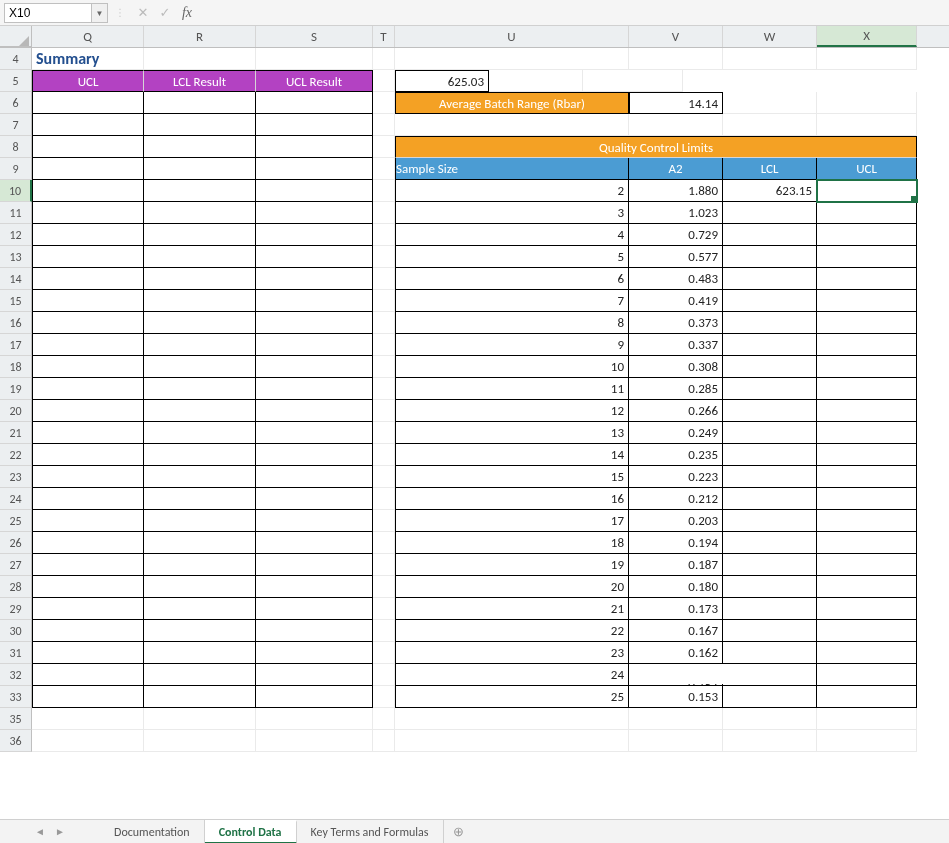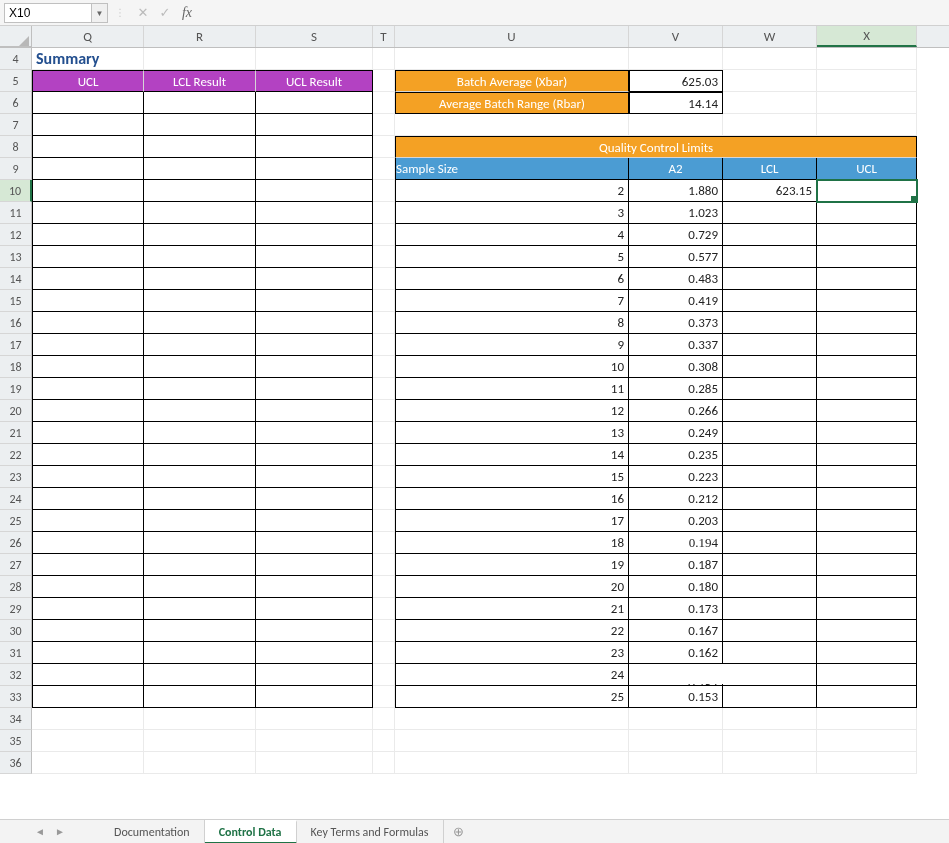--- a/index.html
+++ b/index.html
@@ -133,7 +133,6 @@
         <div class="cell cR purple-hdr bt-top bt-bot">LCL Result</div>
         <div class="cell cS purple-hdr bt-top bt-bot bt-rgt">UCL Result</div>
         <div class="cell cT nogrid" style="border-right: 1px solid rgb(234, 234, 234); border-bottom: 1px solid rgb(234, 234, 234);"></div>
-        <div class="cell cU orange-lbl bt-top bt-lft" style="border-right: 1px solid rgb(0, 0, 0);">Batch Average (Xbar)</div>
         <div class="cell cV al-r bt-top bt-rgt" style="border-left: 1px solid rgb(0, 0, 0); border-bottom: 1px solid rgb(0, 0, 0);">625.03</div>
         <div class="cell cW nogrid" style="border-right: 1px solid rgb(234, 234, 234); border-bottom: 1px solid rgb(234, 234, 234);"></div>
         <div class="cell cX nogrid" style="border-right: 1px solid rgb(234, 234, 234); border-bottom: 1px solid rgb(234, 234, 234);"></div>

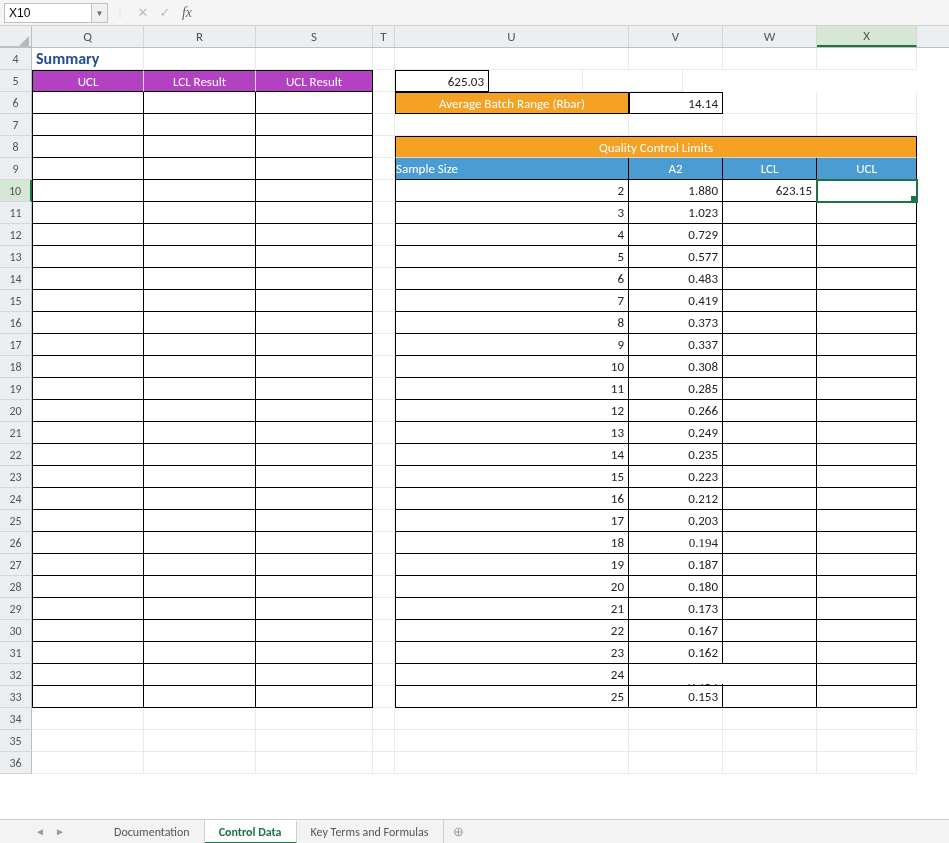--- a/index.html
+++ b/index.html
@@ -364,7 +364,7 @@
         <div class="cell cS bt-bot bt-rgt" style="border-right: 1px solid rgb(0, 0, 0);"></div>
         <div class="cell cT nogrid" style="border-right: 1px solid rgb(234, 234, 234); border-bottom: 1px solid rgb(234, 234, 234);"></div>
         <div class="cell cU al-r bt-lft" style="border-right: 1px solid rgb(0, 0, 0); border-bottom: 1px solid rgb(0, 0, 0);">18</div>
-        <div class="cell cV al-r" style="border-right: 1px solid rgb(0, 0, 0); border-bottom: 1px solid rgb(0, 0, 0); font-family: Liberation Serif, serif;">0.194</div>
+        <div class="cell cV al-r" style="border-right: 1px solid rgb(0, 0, 0); border-bottom: 1px solid rgb(0, 0, 0);">0.194</div>
         <div class="cell cW al-r" style="border-right: 1px solid rgb(0, 0, 0); border-bottom: 1px solid rgb(0, 0, 0);"></div>
         <div class="cell cX al-r bt-rgt" style="border-bottom: 1px solid rgb(0, 0, 0);"></div>
       </div>

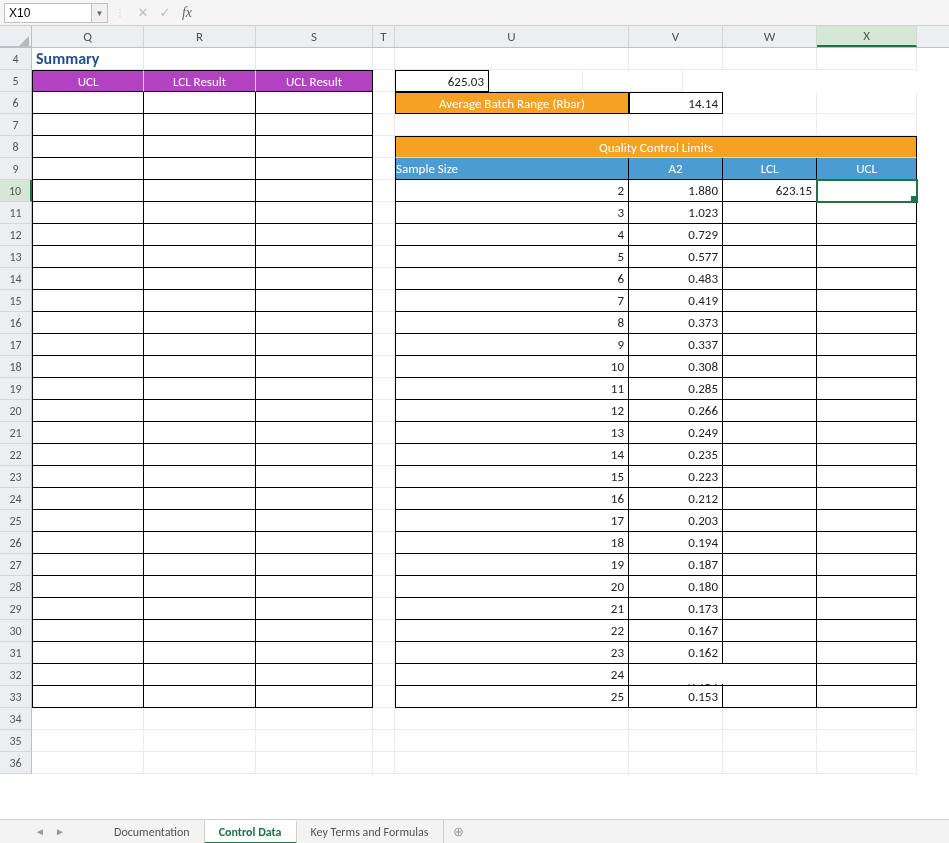--- a/index.html
+++ b/index.html
@@ -446,17 +446,6 @@
         <div class="cell cX al-r bt-rgt" style="border-bottom: 1px solid rgb(0, 0, 0);"></div>
       </div>
       <div class="row">
-        <div class="rowhdr">34</div>
-        <div class="cell cQ" style="border-right: 1px solid rgb(234, 234, 234); border-bottom: 1px solid rgb(234, 234, 234);"></div>
-        <div class="cell cR" style="border-right: 1px solid rgb(234, 234, 234); border-bottom: 1px solid rgb(234, 234, 234);"></div>
-        <div class="cell cS" style="border-right: 1px solid rgb(234, 234, 234); border-bottom: 1px solid rgb(234, 234, 234);"></div>
-        <div class="cell cT nogrid" style="border-right: 1px solid rgb(234, 234, 234); border-bottom: 1px solid rgb(234, 234, 234);"></div>
-        <div class="cell cU nogrid" style="border-right: 1px solid rgb(234, 234, 234); border-bottom: 1px solid rgb(234, 234, 234);"></div>
-        <div class="cell cV nogrid" style="border-right: 1px solid rgb(234, 234, 234); border-bottom: 1px solid rgb(234, 234, 234);"></div>
-        <div class="cell cW nogrid" style="border-right: 1px solid rgb(234, 234, 234); border-bottom: 1px solid rgb(234, 234, 234);"></div>
-        <div class="cell cX nogrid" style="border-right: 1px solid rgb(234, 234, 234); border-bottom: 1px solid rgb(234, 234, 234);"></div>
-      </div>
-      <div class="row">
         <div class="rowhdr">35</div>
         <div class="cell cQ" style="border-right: 1px solid rgb(234, 234, 234); border-bottom: 1px solid rgb(234, 234, 234);"></div>
         <div class="cell cR" style="border-right: 1px solid rgb(234, 234, 234); border-bottom: 1px solid rgb(234, 234, 234);"></div>

